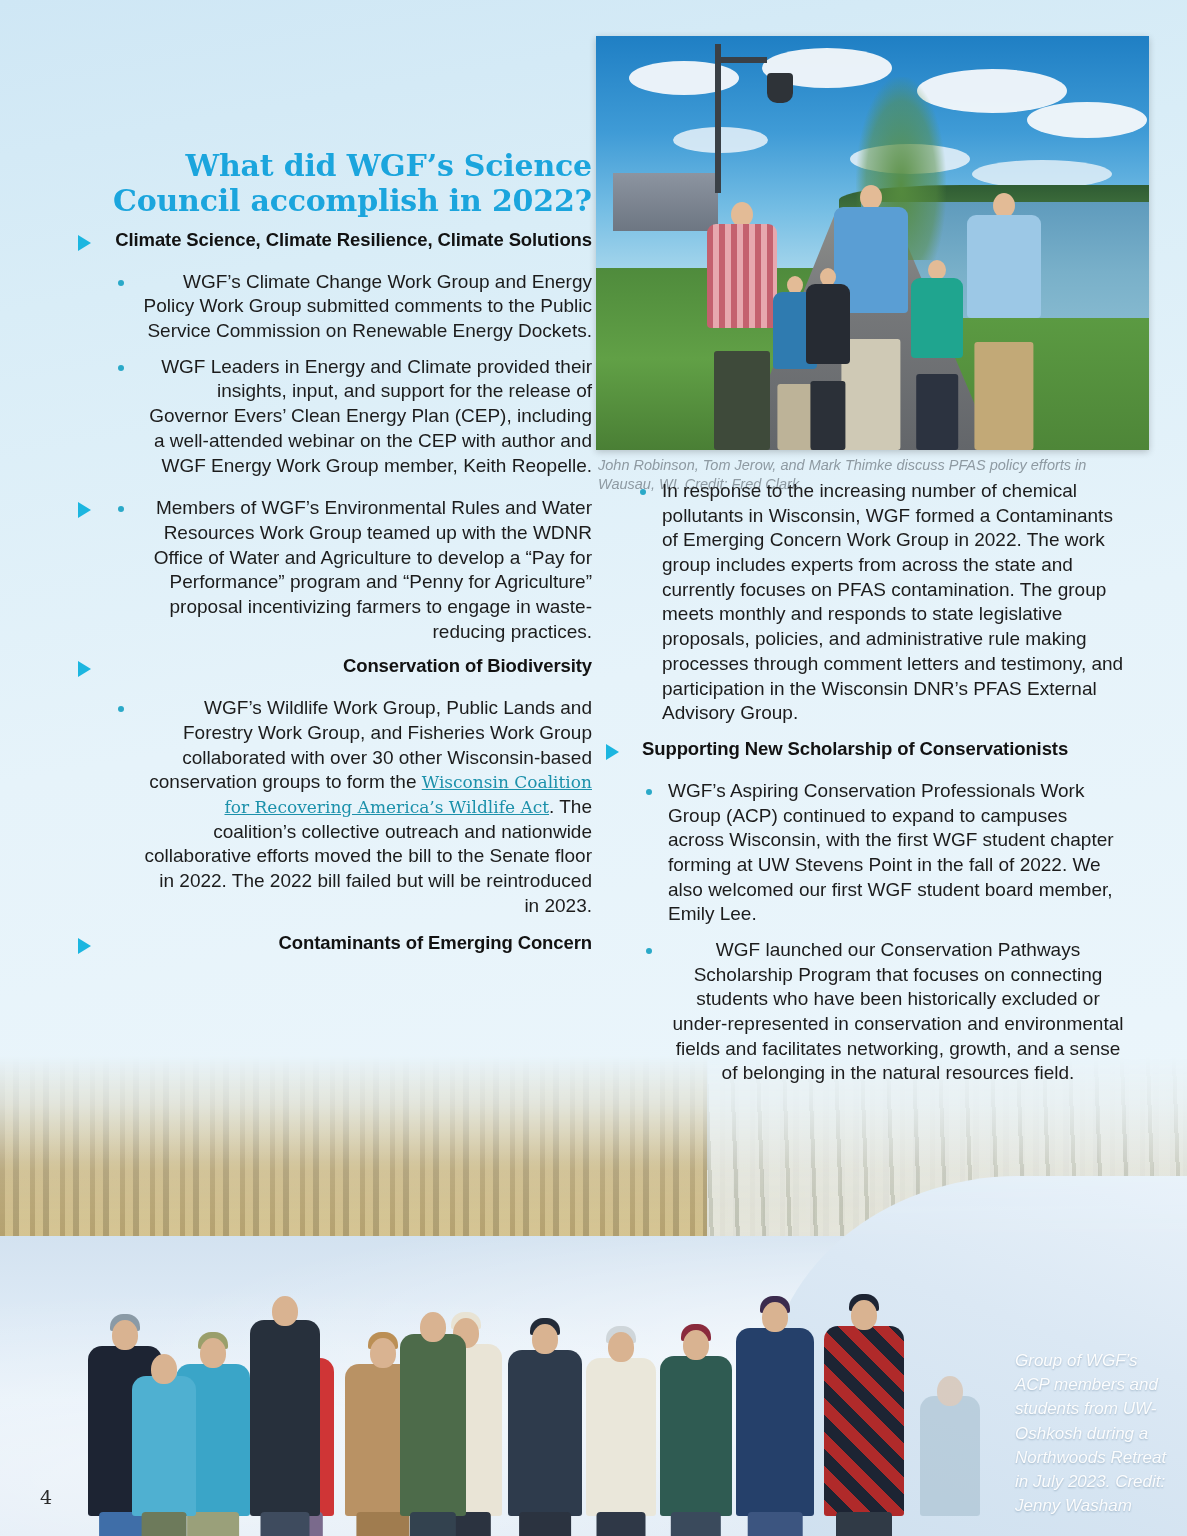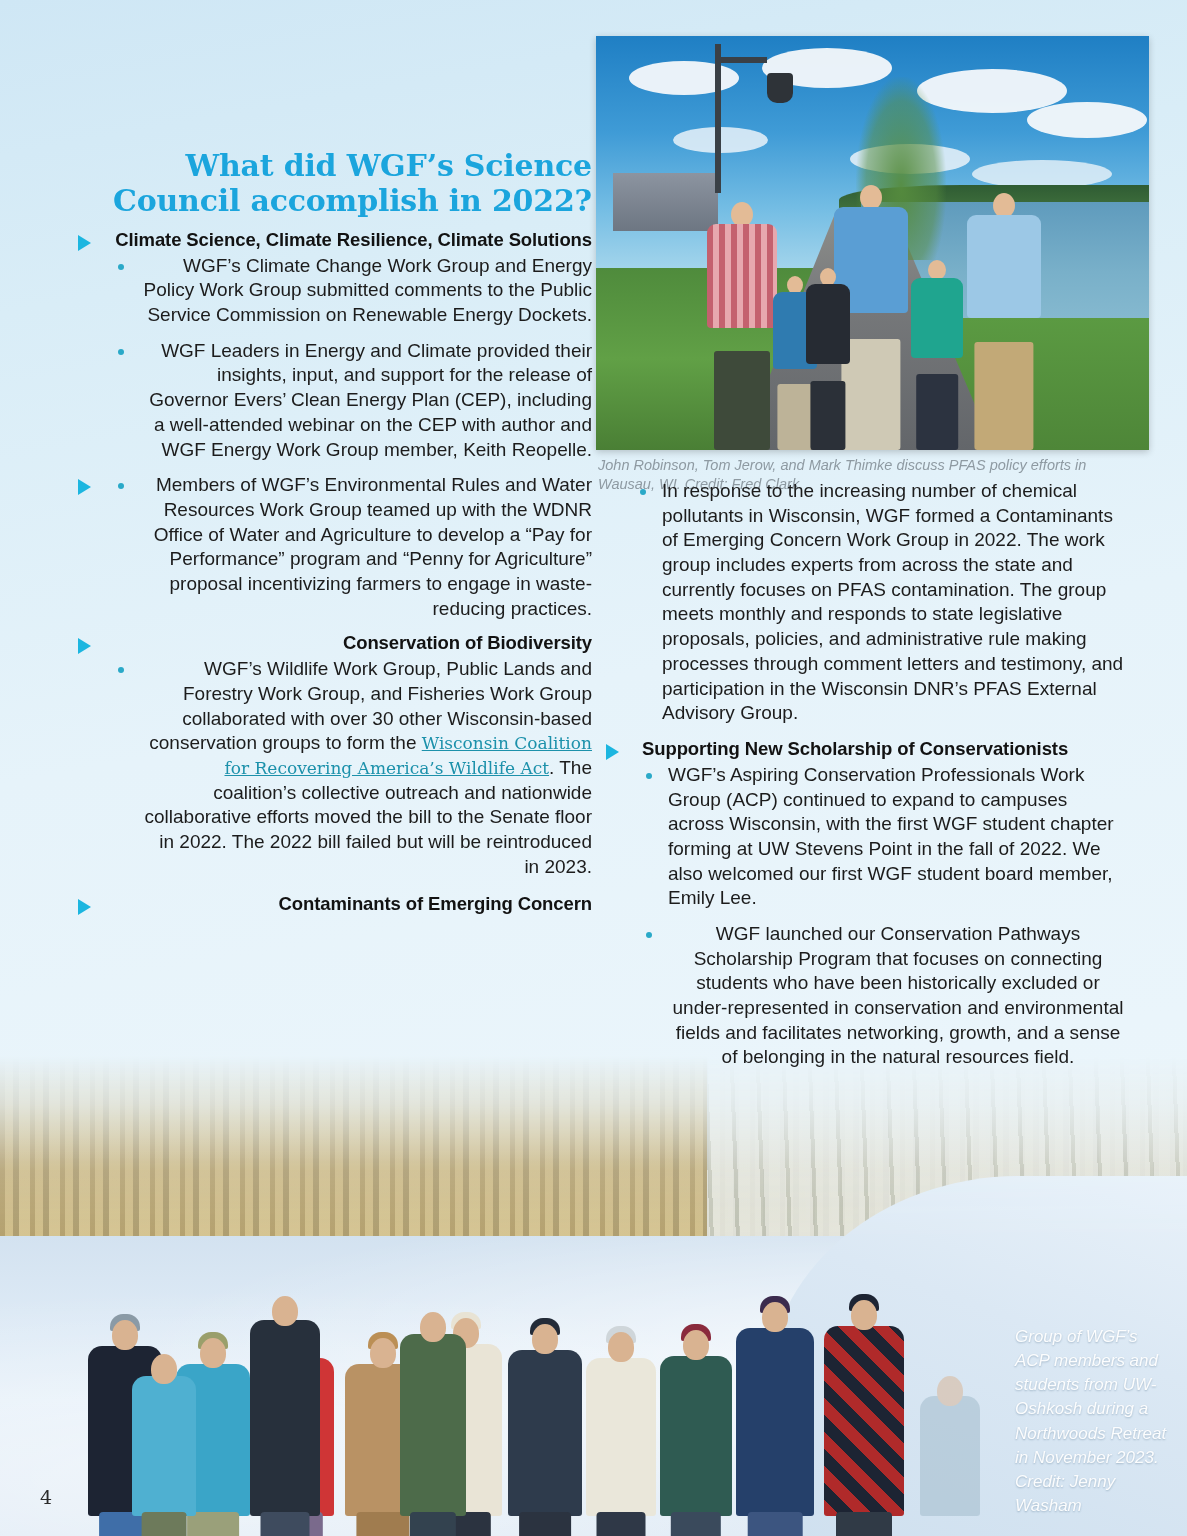--- a/index.html
+++ b/index.html
@@ -115,7 +115,7 @@
     border-left:13px solid #1cb6e0; border-top:8px solid transparent; border-bottom:8px solid transparent; }
   .head1 { font-size:18.5px; font-weight:bold; color:#121212; line-height:1.24; letter-spacing:-.1px; }
 
-  ul.lvl2 { list-style:none; margin-top:2px; }
+  ul.lvl2 { list-style:none; margin-top:18px; }
   ul.lvl2 > li { position:relative; padding-left:26px; margin-bottom:11px; }
   .dot { position:absolute; left:4px; top:10px; width:6px;height:6px;border-radius:50%; background:#2aa9c8; }
   .body2 { font-size:19px; line-height:1.30; color:#1c1c1c; }

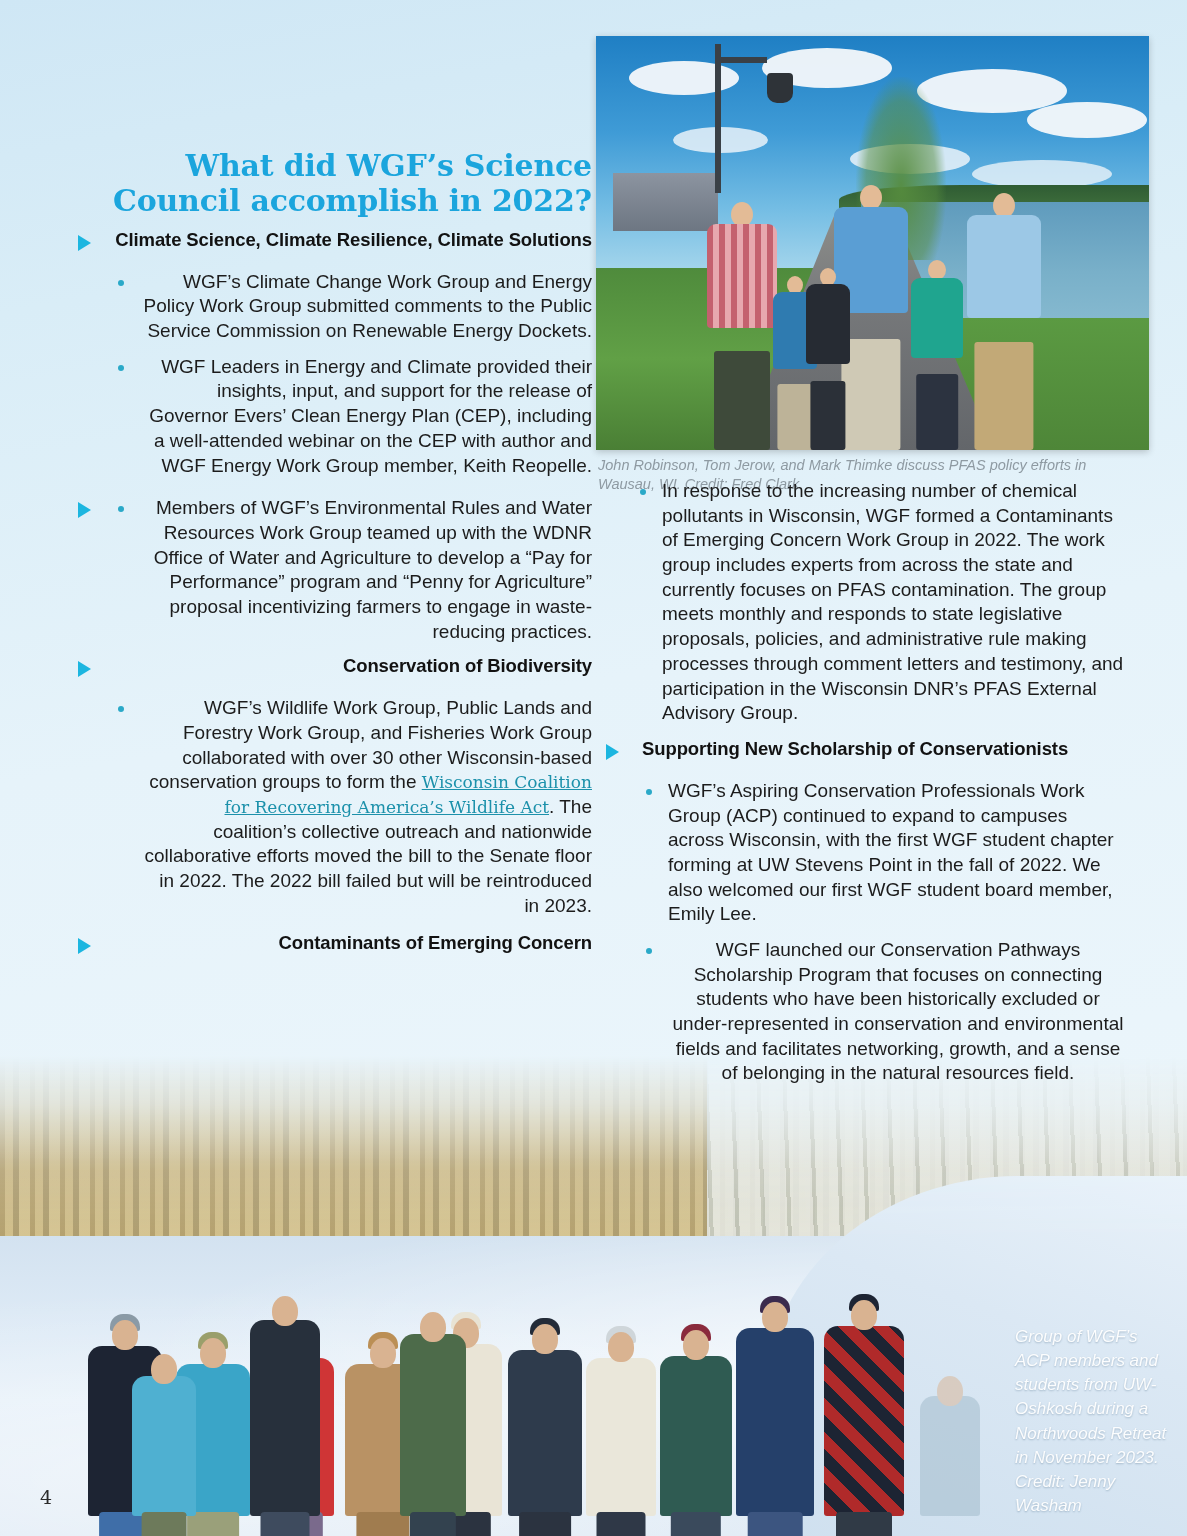--- a/index.html
+++ b/index.html
@@ -218,7 +218,7 @@
         </div>
     </div>
 
-    <div class="snow-caption">Group of WGF’s ACP members and students from UW-Oshkosh during a Northwoods Retreat in November 2023. Credit: Jenny Washam</div>
+    <div class="snow-caption">Group of WGF’s ACP members and students from UW-Oshkosh during a Northwoods Retreat in July 2023. Credit: Jenny Washam</div>
   </div>
 
   <div class="topphoto">

